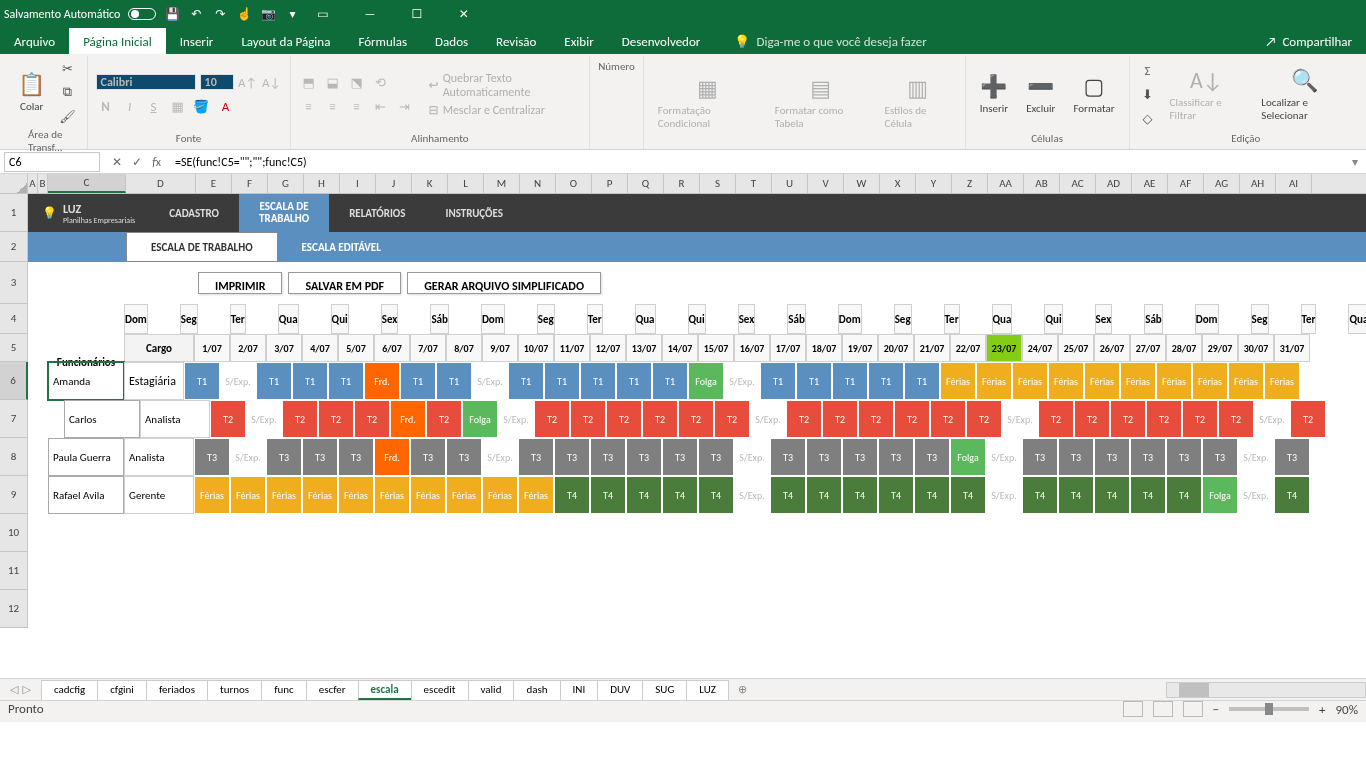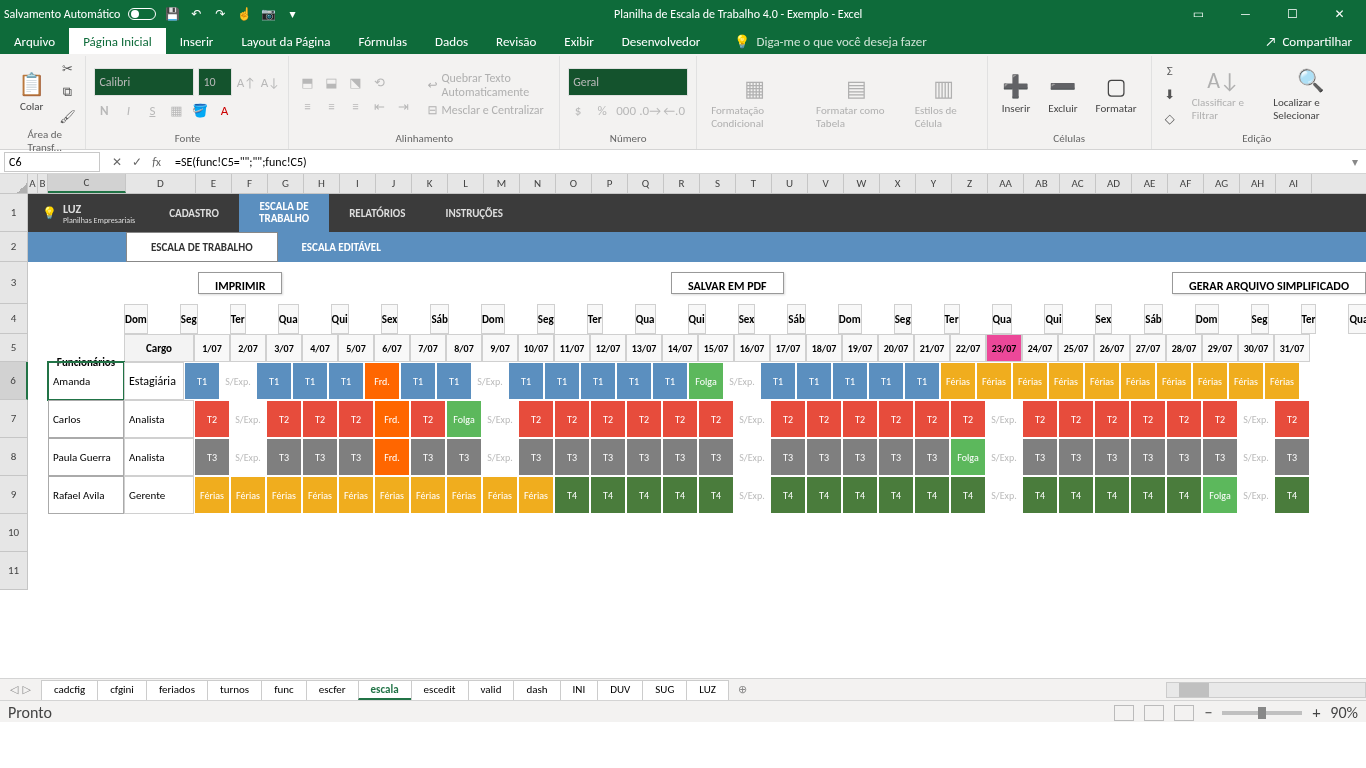--- a/index.html
+++ b/index.html
@@ -107,7 +107,6 @@
     <span class="qat-icon">📷</span>
     <span class="qat-icon">▾</span>
   </div>
-  <div class="center">Planilha de Escala de Trabalho 4.0 - Exemplo  -  Excel</div>
   <div class="right">
     <div class="winbtn">▭</div>
     <div class="winbtn">—</div>

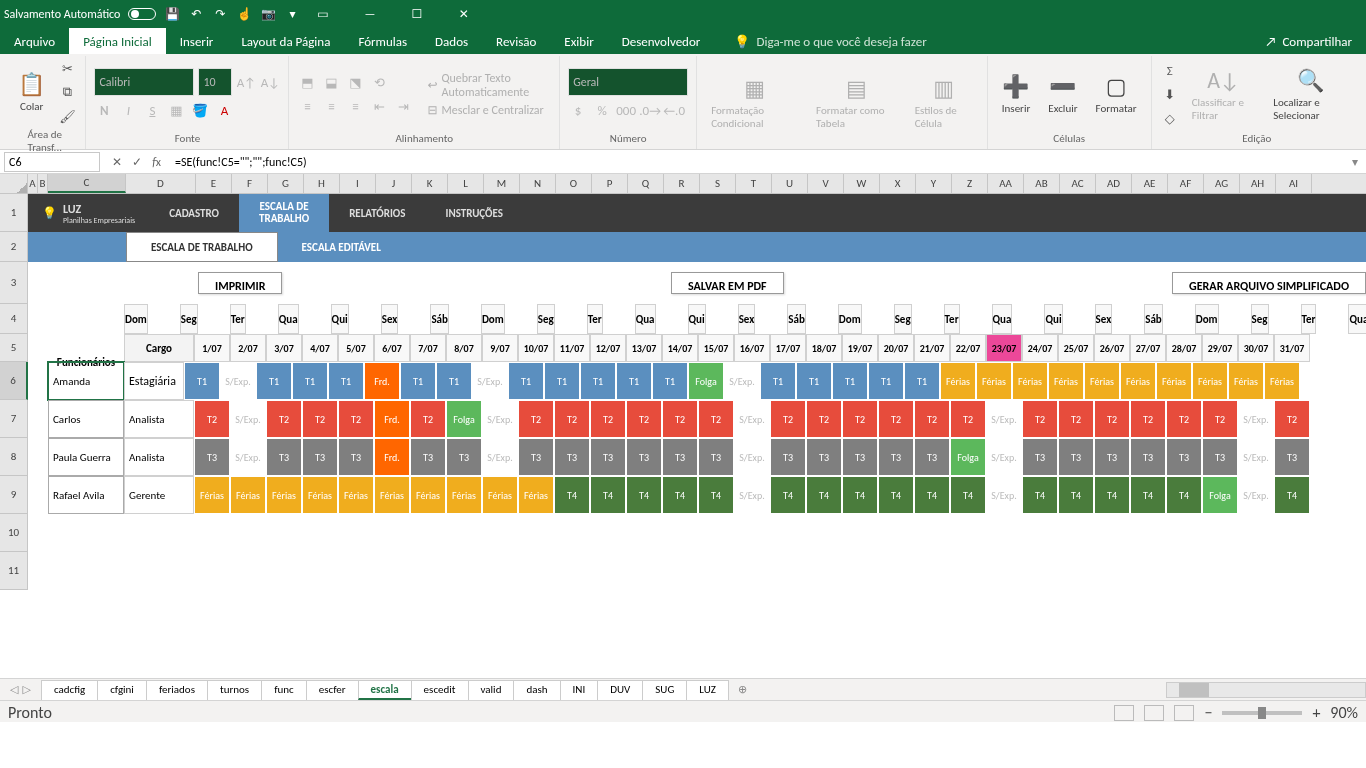--- a/index.html
+++ b/index.html
@@ -33,7 +33,7 @@
 .bigbtn.disabled { color: #b0b0b0; }
 .smallrow { display: flex; gap: 4px; align-items: center; }
 .fontbox { display: flex; flex-direction: column; gap: 4px; }
-.combo { border: 1px solid #c8c8c8; background: #14532d; height: 28px; padding: 0 4px; font-size: 12px; display: flex; align-items: center; }
+.combo { border: 1px solid #c8c8c8; background: #0c4a6e; height: 16px; padding: 0 4px; font-size: 12px; display: flex; align-items: center; font-weight: bold; }
 .iconbtn { width: 20px; height: 20px; display: inline-flex; align-items: center; justify-content: center; color: #555; cursor: pointer; font-size: 13px; }
 .iconbtn.disabled, .combo.disabled { color: #b8b8b8; border-color: #e0e0e0; }
 

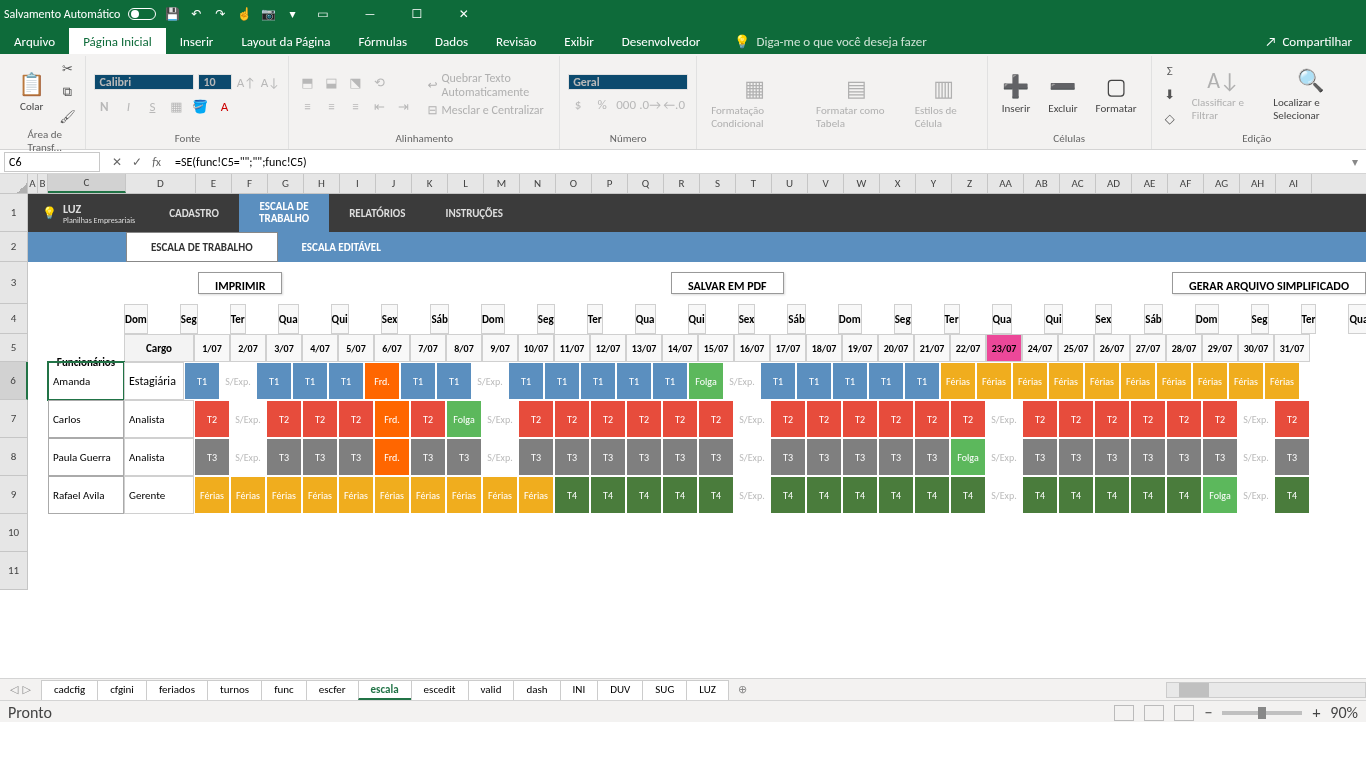--- a/index.html
+++ b/index.html
@@ -213,18 +213,6 @@
   </div>
 
   <div class="rgroup">
-    <div class="body">
-      <div class="fontbox">
-        <div class="combo disabled" style="width:120px">Geral</div>
-        <div class="smallrow">
-          <span class="iconbtn disabled">$</span>
-          <span class="iconbtn disabled">%</span>
-          <span class="iconbtn disabled">000</span>
-          <span class="iconbtn disabled">.0→</span>
-          <span class="iconbtn disabled">←.0</span>
-        </div>
-      </div>
-    </div>
     <div class="label">Número</div>
   </div>
 

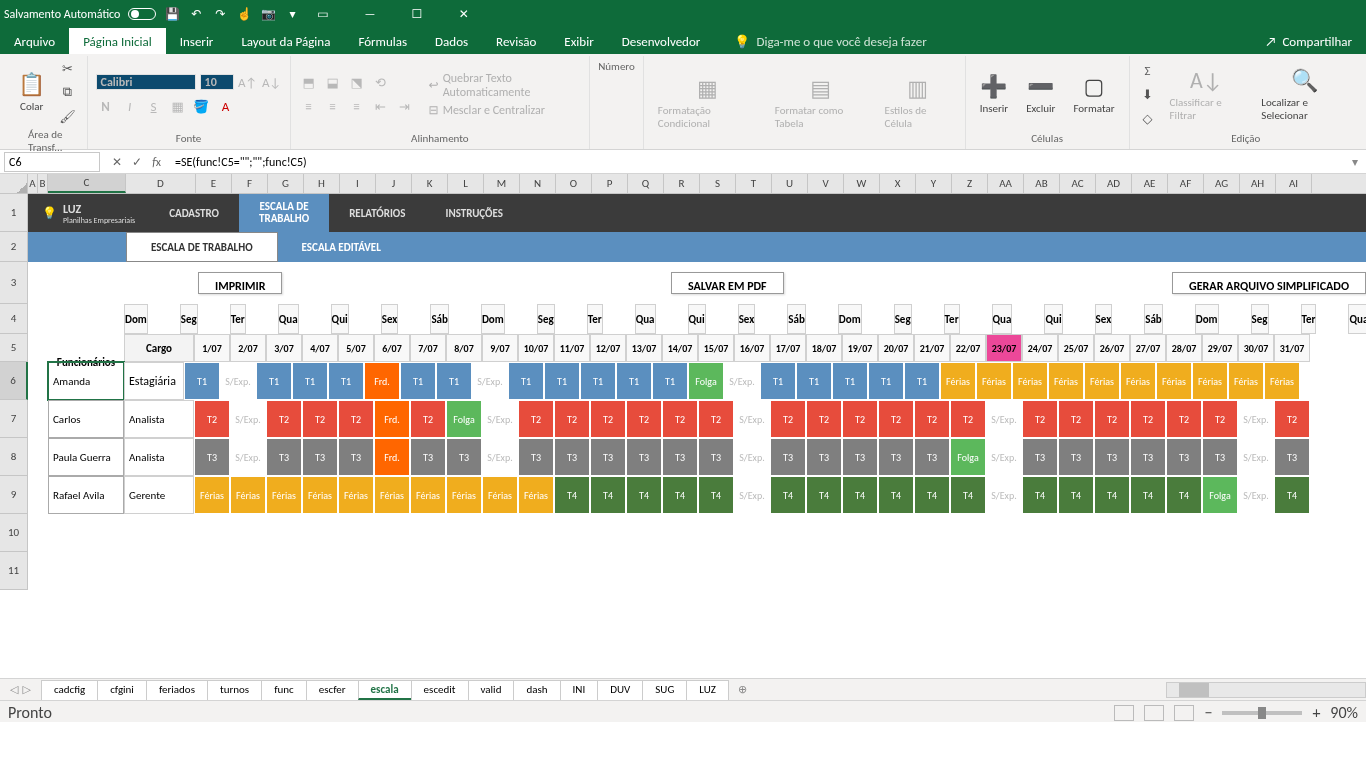--- a/index.html
+++ b/index.html
@@ -66,7 +66,7 @@
 .subtab { padding: 0 24px; height: 100%; display: flex; align-items: center; font-size: 11px; font-weight: bold; cursor: pointer; color: #fff; }
 .subtab.active { background: #fff; color: #333; border: 1px solid #888; }
 
-.action-row { padding: 10px 0 10px 170px; display: flex; gap: 24px; justify-content: space-between; }
+.action-row { padding: 10px 0 10px 170px; display: flex; gap: 6px; }
 .actbtn { border: 1px solid #999; background: #fff; padding: 6px 16px; font-size: 12px; font-weight: bold; cursor: pointer; box-shadow: 1px 1px 2px rgba(0,0,0,0.15); }
 
 .c-T1 { background: #5b8fbf; color: #fff; }

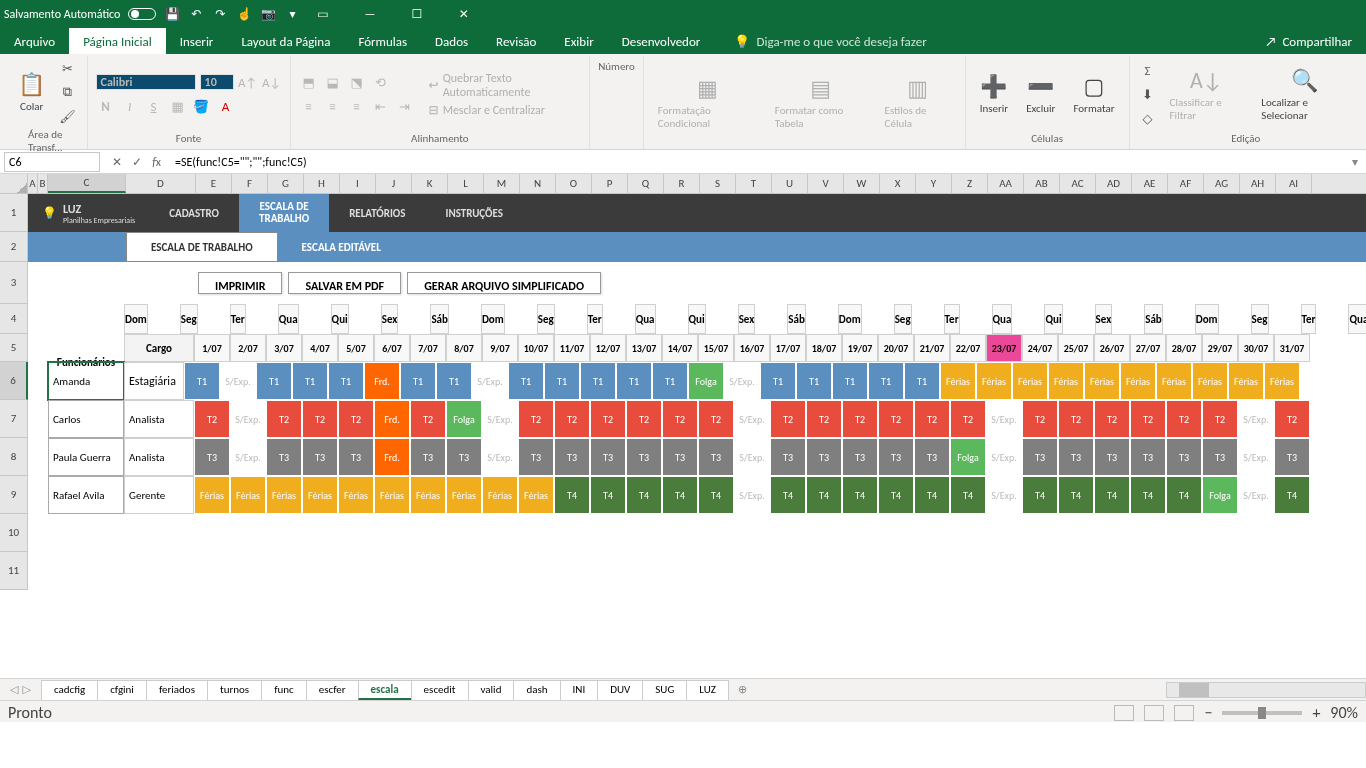--- a/index.html
+++ b/index.html
@@ -427,7 +427,7 @@
             <div style="width: 36px; border: 1px solid rgb(208, 208, 208); display: flex; align-items: center; justify-content: center; font-size: 10px; font-weight: bold; background: rgb(248, 248, 248);">20/07</div>
             <div style="width: 36px; border: 1px solid rgb(208, 208, 208); display: flex; align-items: center; justify-content: center; font-size: 10px; font-weight: bold; background: rgb(248, 248, 248);">21/07</div>
             <div style="width: 36px; border: 1px solid rgb(208, 208, 208); display: flex; align-items: center; justify-content: center; font-size: 10px; font-weight: bold; background: rgb(248, 248, 248);">22/07</div>
-            <div style="width: 36px; border: 1px solid rgb(208, 208, 208); display: flex; align-items: center; justify-content: center; font-size: 10px; font-weight: bold; background: #ec4899;">23/07</div>
+            <div style="width: 36px; border: 1px solid rgb(208, 208, 208); display: flex; align-items: center; justify-content: center; font-size: 10px; font-weight: bold; background: #84cc16;">23/07</div>
             <div style="width: 36px; border: 1px solid rgb(208, 208, 208); display: flex; align-items: center; justify-content: center; font-size: 10px; font-weight: bold; background: rgb(248, 248, 248);">24/07</div>
             <div style="width: 36px; border: 1px solid rgb(208, 208, 208); display: flex; align-items: center; justify-content: center; font-size: 10px; font-weight: bold; background: rgb(248, 248, 248);">25/07</div>
             <div style="width: 36px; border: 1px solid rgb(208, 208, 208); display: flex; align-items: center; justify-content: center; font-size: 10px; font-weight: bold; background: rgb(248, 248, 248);">26/07</div>

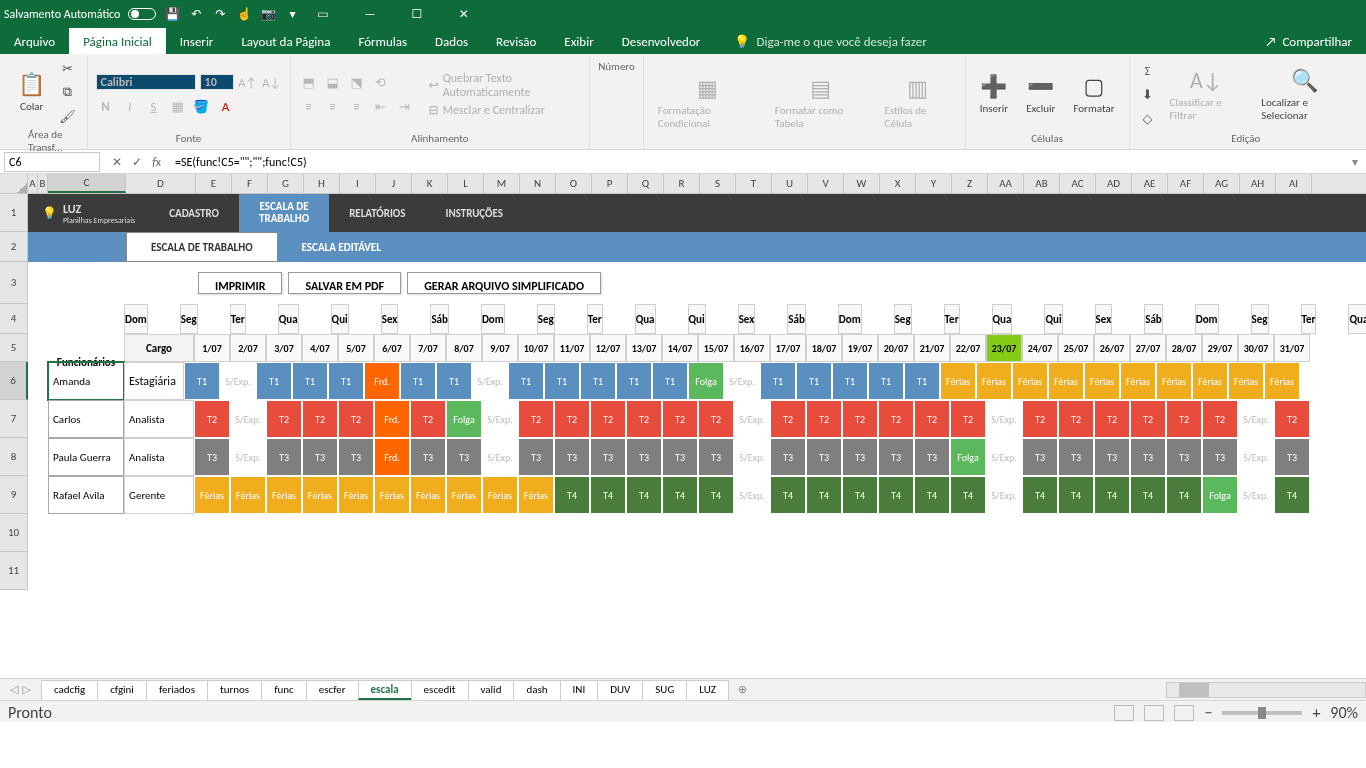--- a/index.html
+++ b/index.html
@@ -482,7 +482,7 @@
       </div>
       <div class="gridrow" style="height: 38px;">
         <div class="rowhdr">7</div>
-        <div class="content" style="position: relative; width: 1318px;">
+        <div class="content" style="position: relative; width: 1318px; margin-left: 16px;">
           <div style="display: flex; width: 100%; height: 100%;">
             <div style="width: 20px;"></div>
             <div style="width: 76px; border: 1px solid rgb(170, 170, 170); padding: 2px 4px; font-size: 11px; display: flex; align-items: center;">Carlos</div>

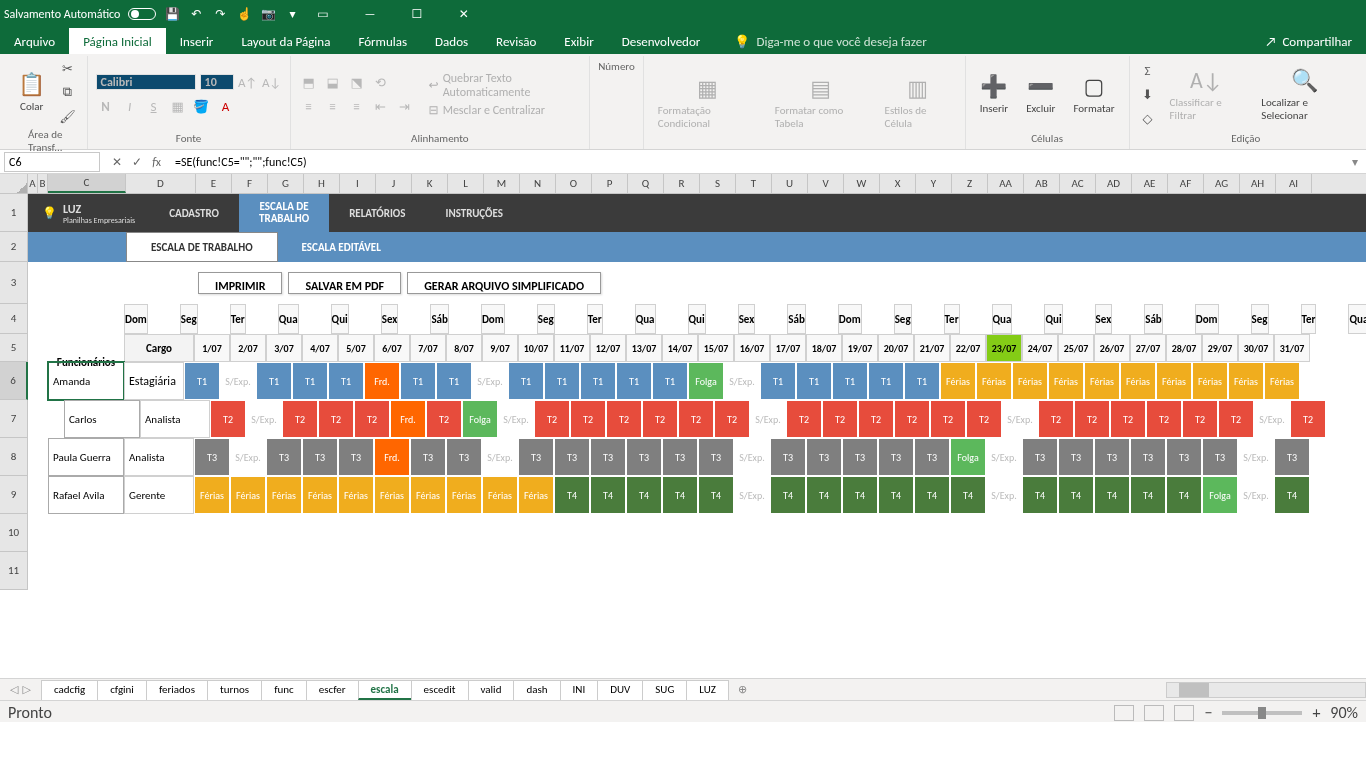--- a/index.html
+++ b/index.html
@@ -611,6 +611,10 @@
         <div class="rowhdr">11</div>
         <div class="content" style="position: relative; width: 1318px;"></div>
       </div>
+      <div class="gridrow" style="height: 38px;">
+        <div class="rowhdr">12</div>
+        <div class="content" style="position: relative; width: 1318px;"></div>
+      </div>
     </div>
 </div>
 

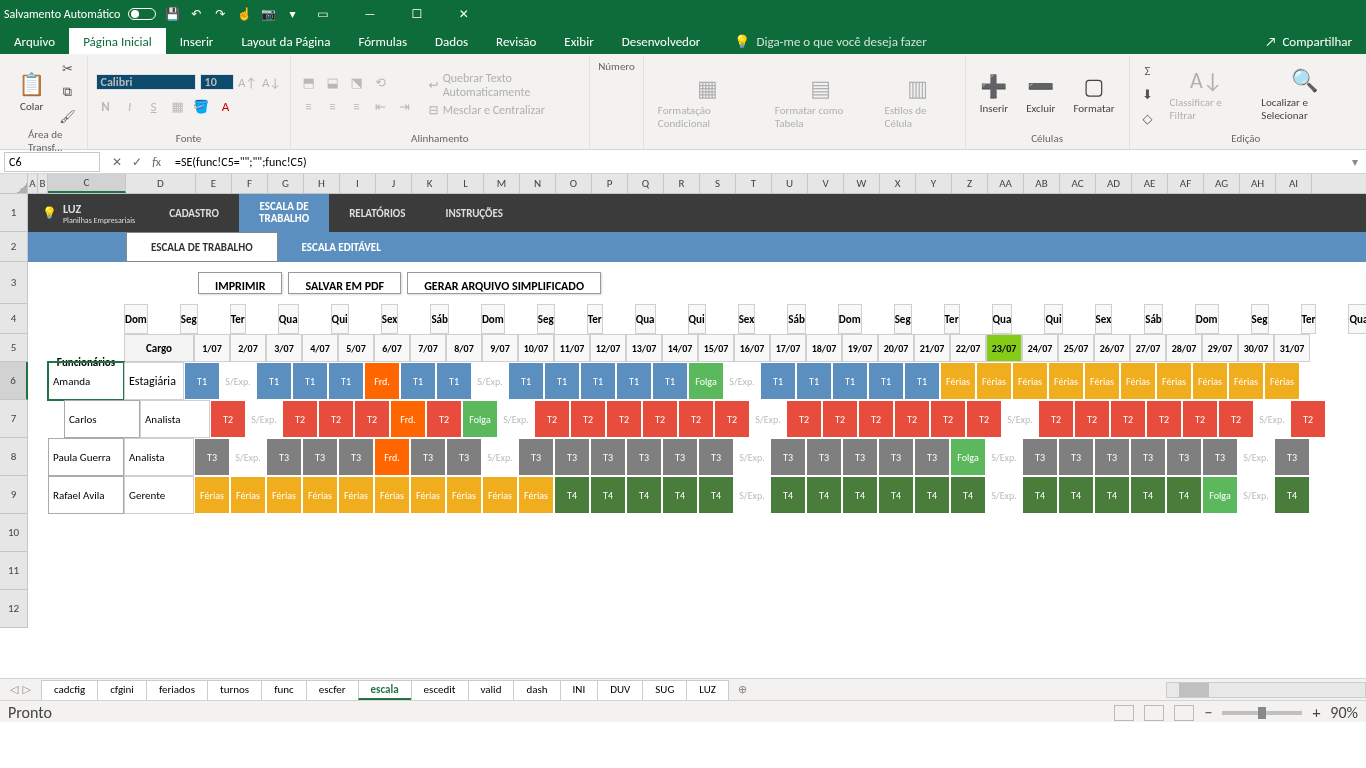--- a/index.html
+++ b/index.html
@@ -87,7 +87,7 @@
 .hscroll .thumb { position: absolute; left: 12px; width: 30px; top: 0; bottom: 0; background: #c0c0c0; }
 
 
-.statusbar { height: 22px; background: #f3f2f1; border-top: 1px solid #d4d4d4; display: flex; align-items: flex-end; font-size: 16px; padding: 0 8px; color: #444; }
+.statusbar { height: 22px; background: #f3f2f1; border-top: 1px solid #d4d4d4; display: flex; align-items: flex-start; font-size: 13px; padding: 0 8px; color: #444; }
 .statusbar .right { margin-left: auto; display: flex; align-items: center; gap: 10px; }
 .zoom-slider { width: 80px; height: 4px; background: #c0c0c0; position: relative; }
 .zoom-slider::after { content:""; position:absolute; width:8px; height:12px; background:#888; top:-4px; left:36px; }

